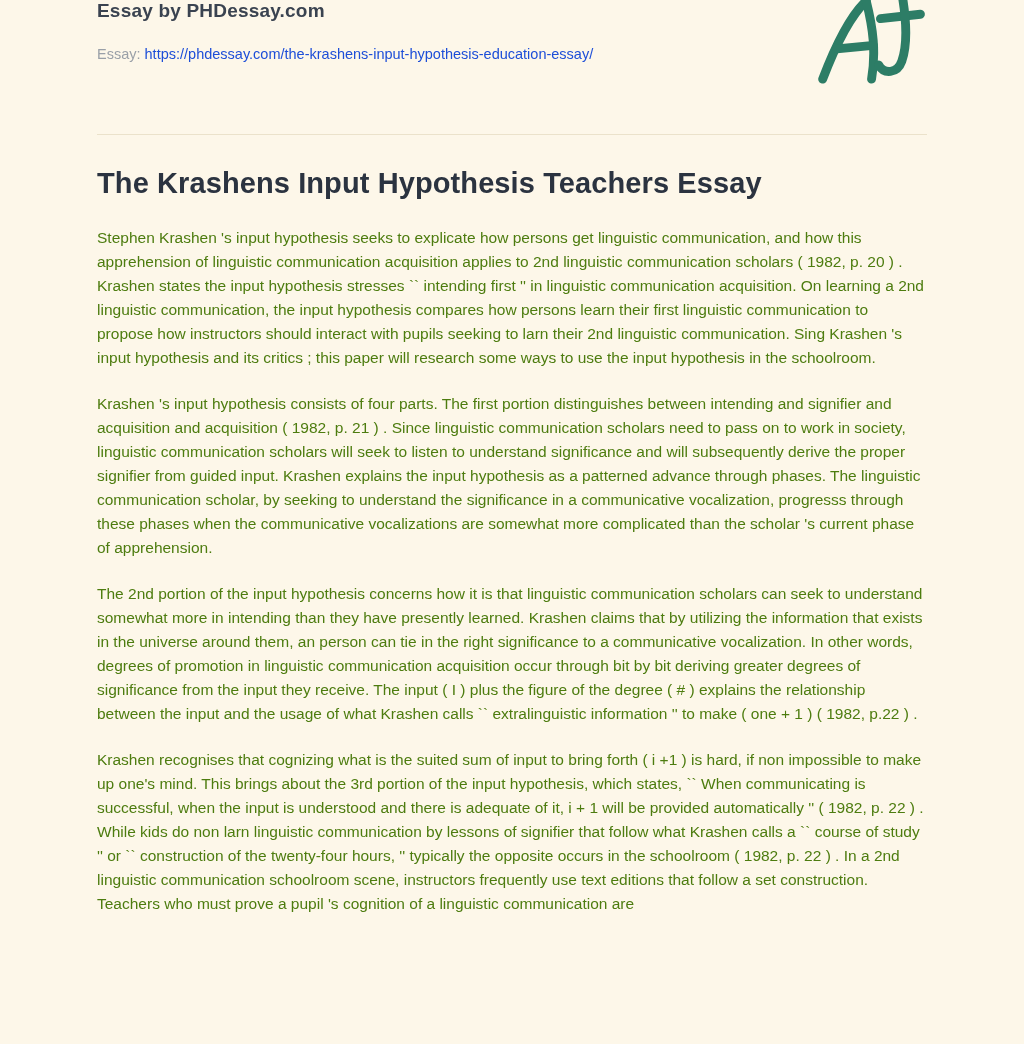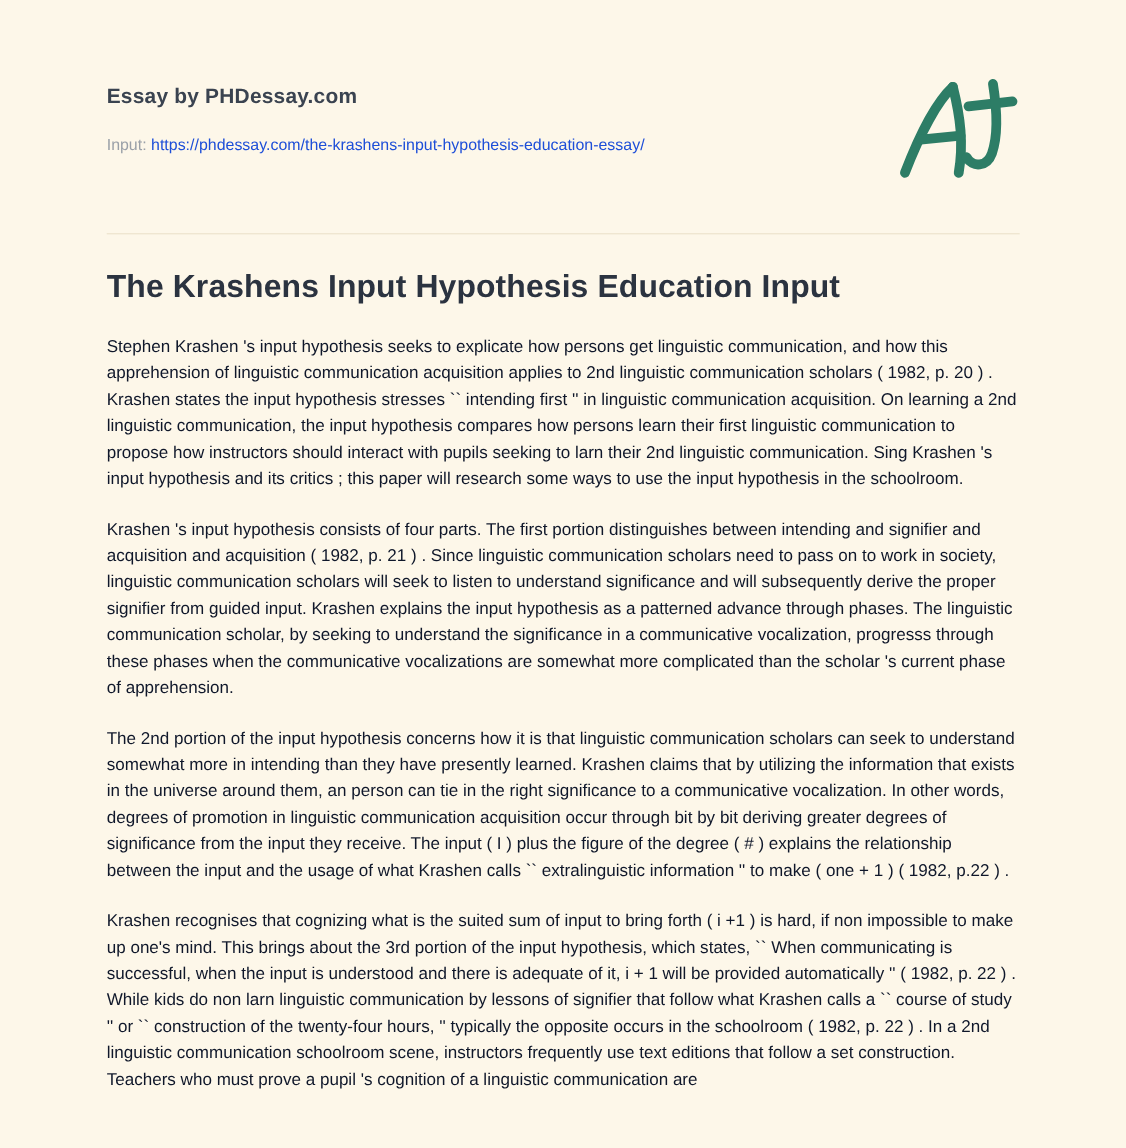--- a/index.html
+++ b/index.html
@@ -17,7 +17,6 @@
   .page {
     width: 830px;
     margin: 0 auto 0 97px;
-    padding-top: 78px;
   }
   .header {
     display: flex;

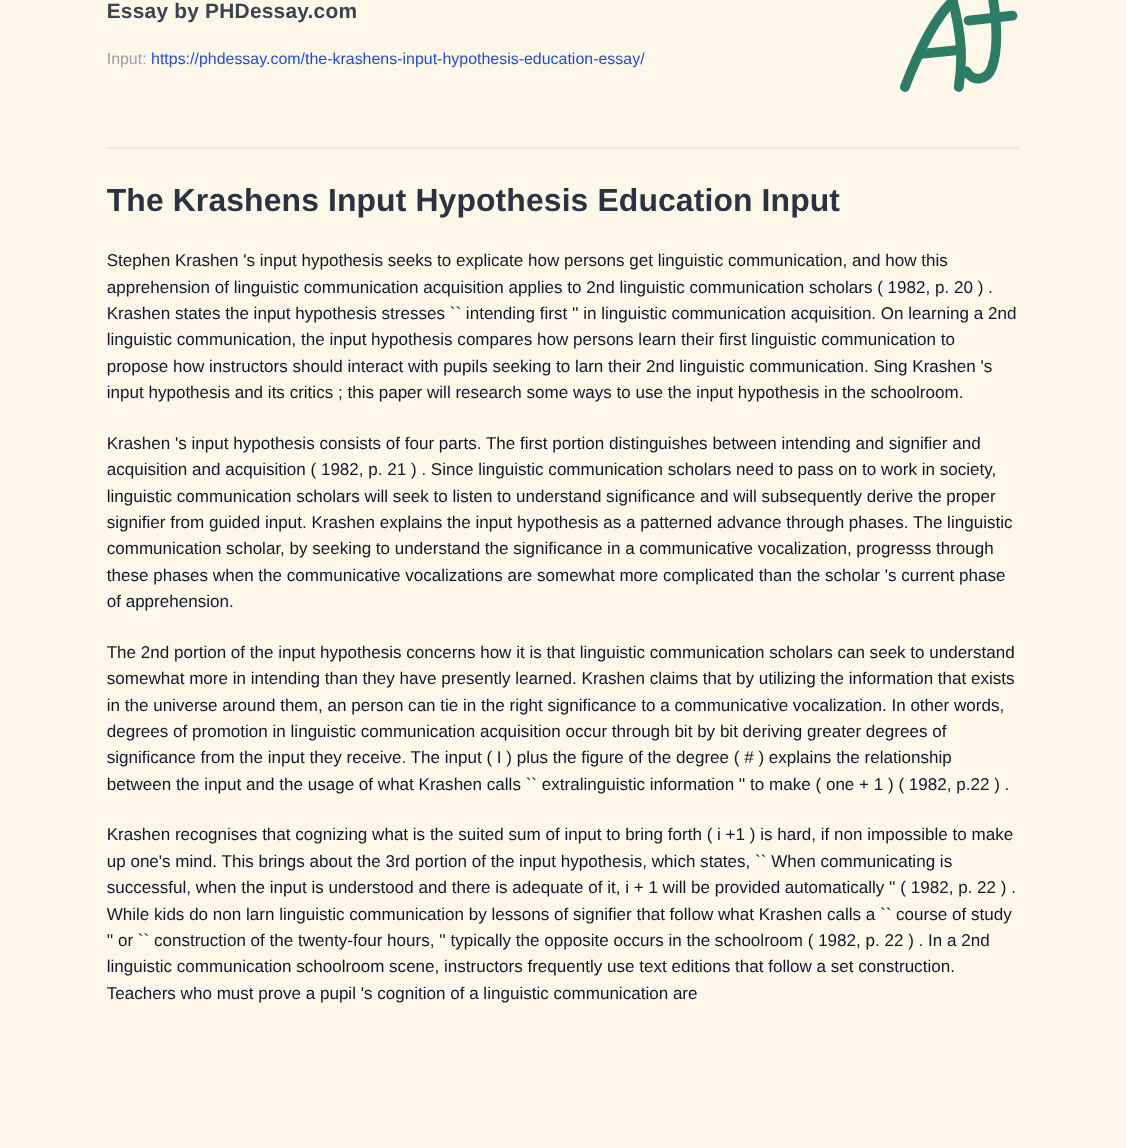--- a/index.html
+++ b/index.html
@@ -79,7 +79,7 @@
     <div class="header-left">
       <h2 class="byline">Essay by PHDessay.com</h2>
       <p class="source-line">
-        <span>Input:</span>
+        <span>Essay:</span>
         <a href="#">https://phdessay.com/the-krashens-input-hypothesis-education-essay/</a>
       </p>
     </div>

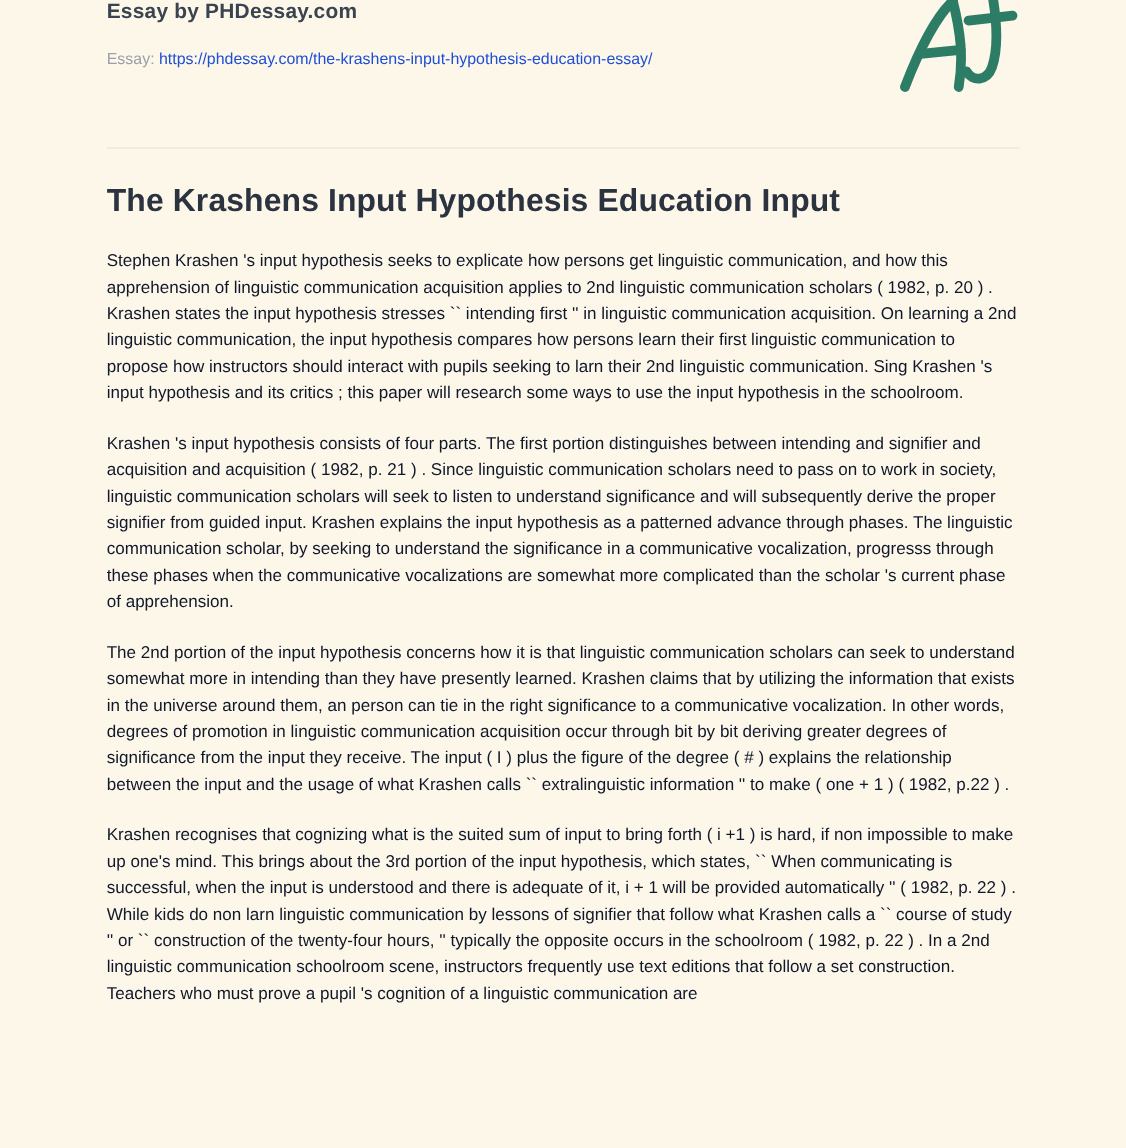--- a/index.html
+++ b/index.html
@@ -105,7 +105,7 @@
   <hr class="divider">
 
   <main>
-    <h1 class="essay-title">The Krashens Input Hypothesis Education Input</h1>
+    <h1 class="essay-title">The Krashens Input Hypothesis Teachers Essay</h1>
 
     <div class="essay-body">
       <p>Stephen Krashen 's input hypothesis seeks to explicate how persons get linguistic communication, and how this apprehension of linguistic communication acquisition applies to 2nd linguistic communication scholars ( 1982, p. 20 ) . Krashen states the input hypothesis stresses `` intending first '' in linguistic communication acquisition. On learning a 2nd linguistic communication, the input hypothesis compares how persons learn their first linguistic communication to propose how instructors should interact with pupils seeking to larn their 2nd linguistic communication. Sing Krashen 's input hypothesis and its critics ; this paper will research some ways to use the input hypothesis in the schoolroom.</p>

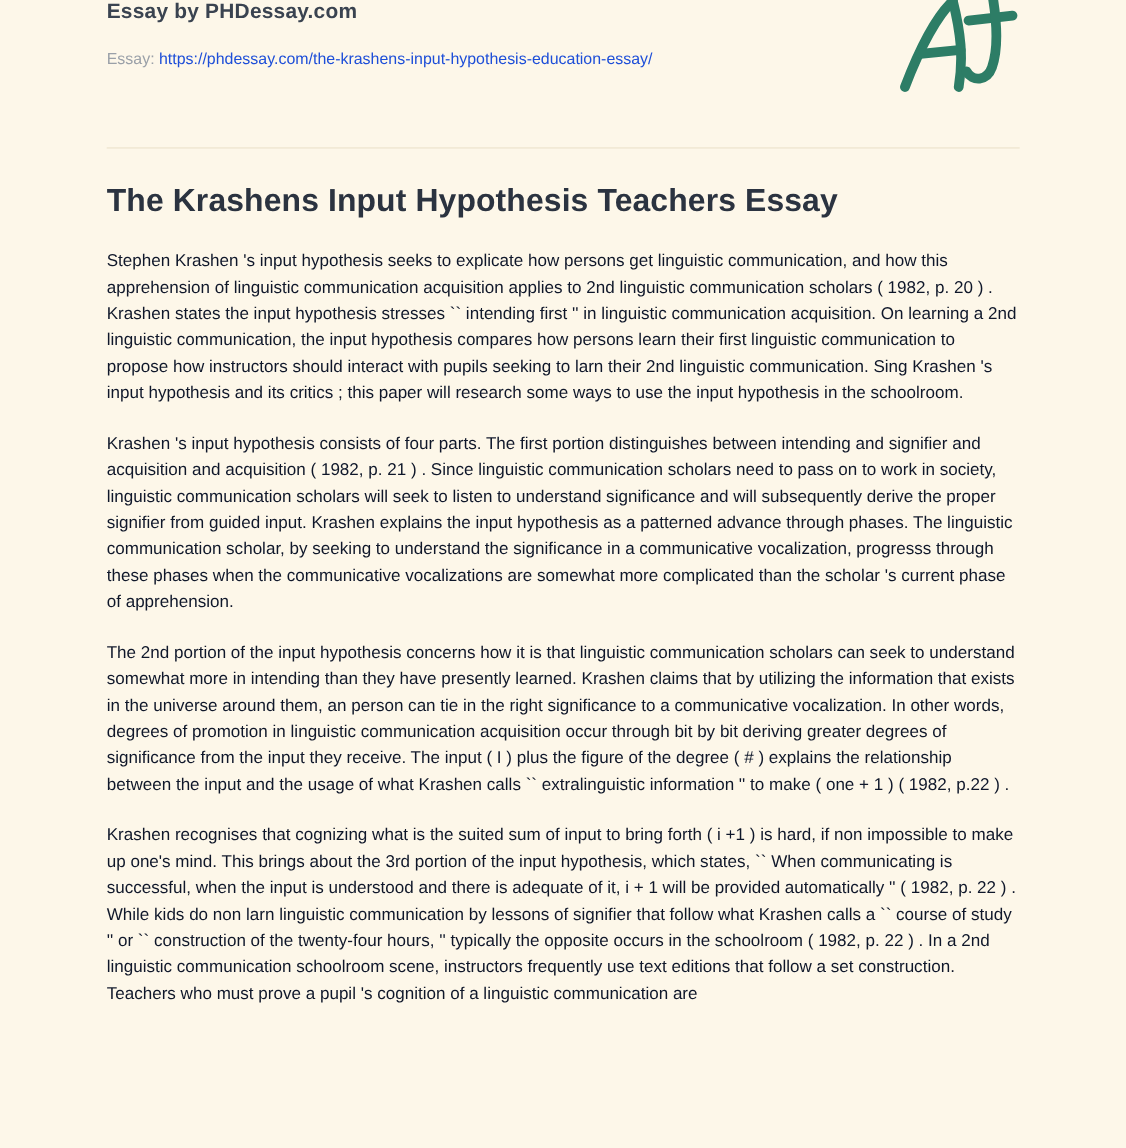--- a/index.html
+++ b/index.html
@@ -66,7 +66,7 @@
     margin: 0 0 22px 0;
     font-size: 15.5px;
     line-height: 24px;
-    color: #0f172a;
+    color: #4d7c0f;
     max-width: 828px;
   }
 </style>

